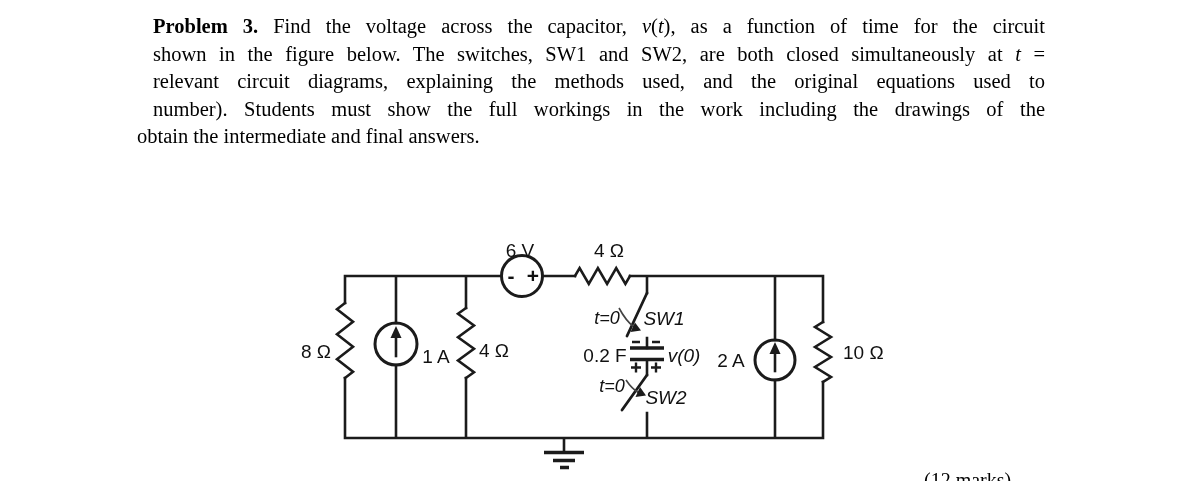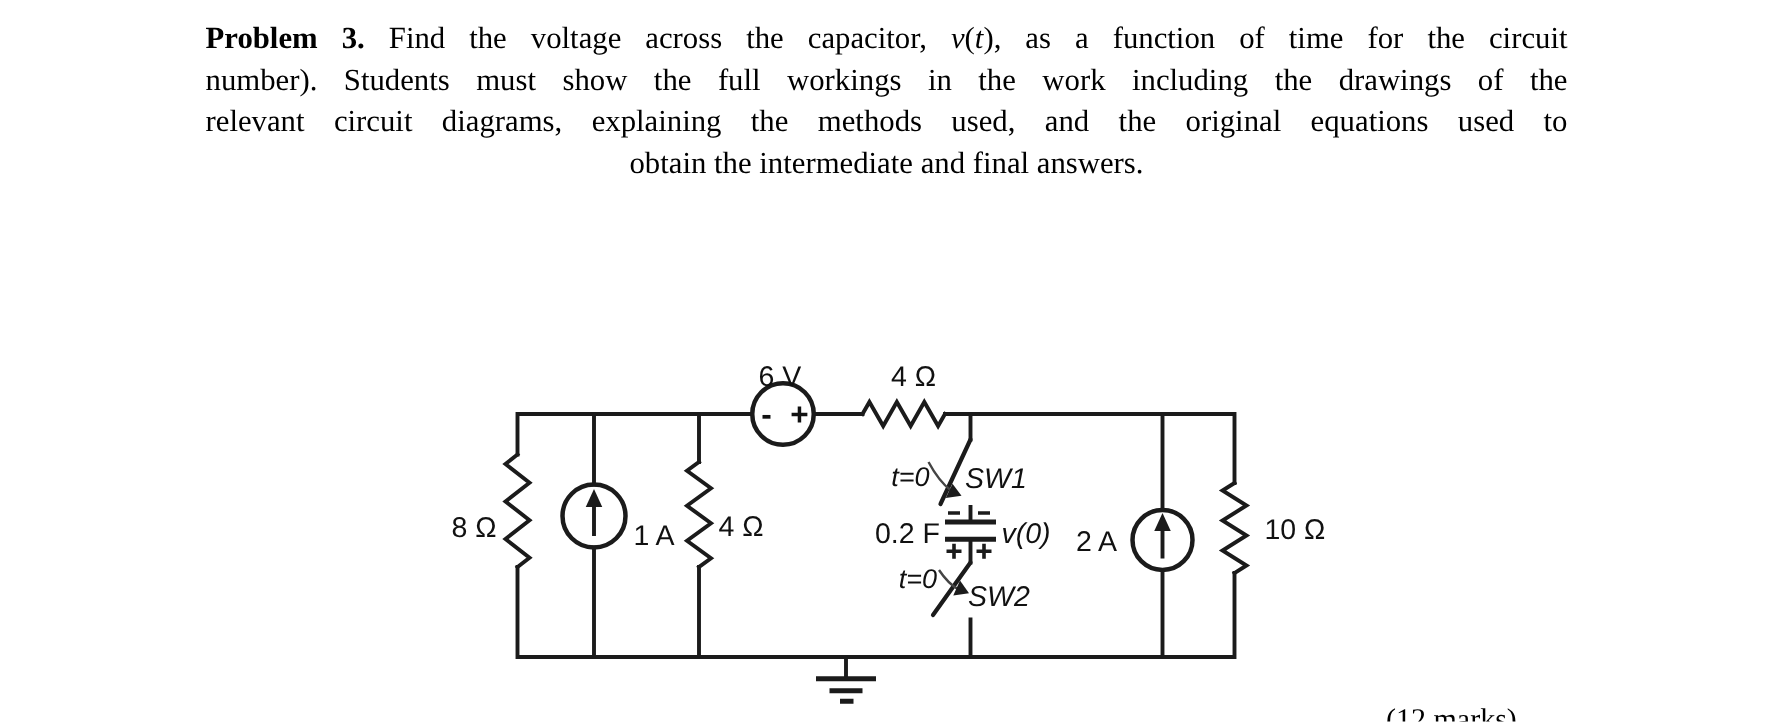--- a/index.html
+++ b/index.html
@@ -17,7 +17,7 @@
     color:#000;
   }
   .tline{white-space:normal;text-align:center;}
-  .tline.just{text-align:justify;text-align-last:justify;}
+  .tline.just{text-align:justify;text-align-last:justify;margin-left:16px;}
   .b{font-weight:bold;}
   .i{font-style:italic;}
   .marks{

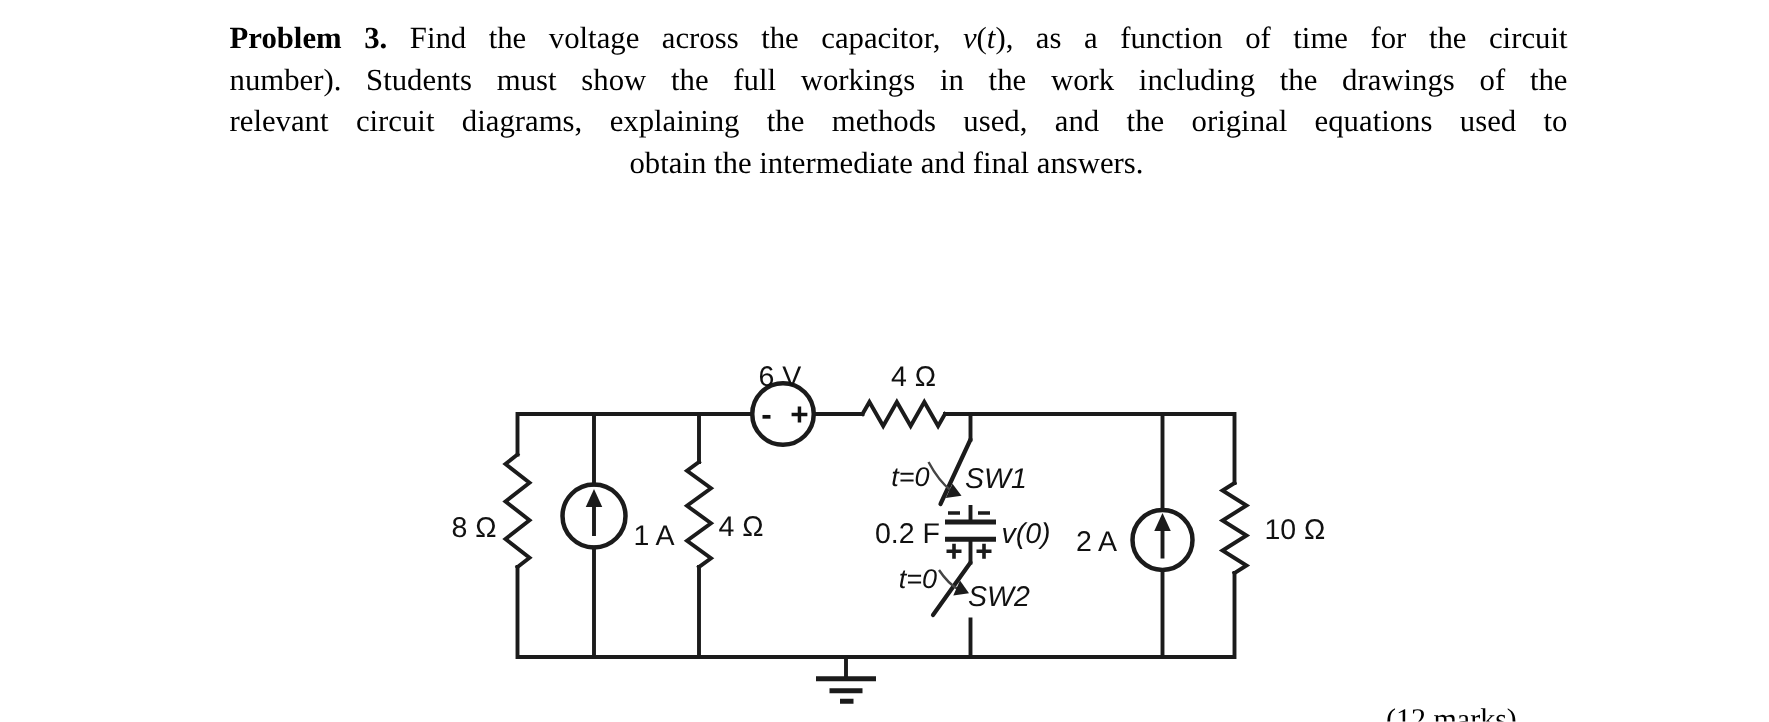--- a/index.html
+++ b/index.html
@@ -44,6 +44,7 @@
 
 <div class="problem">
     <div class="tline just"><span class="b">Problem 3.</span><span> Find the voltage across the capacitor, </span><span class="i">v</span><span>(</span><span class="i">t</span><span>), as a function of time for the circuit</span></div>
+    <div class="tline just"><span>shown in the figure below. The switches, SW1 and SW2, are both closed simultaneously at </span><span class="i">t</span><span> =</span></div>
     <div class="tline just"><span>number). Students must show the full workings in the work including the drawings of the</span></div>
     <div class="tline just"><span>relevant circuit diagrams, explaining the methods used, and the original equations used to</span></div>
     <div class="tline"><span>obtain the intermediate and final answers.</span></div>

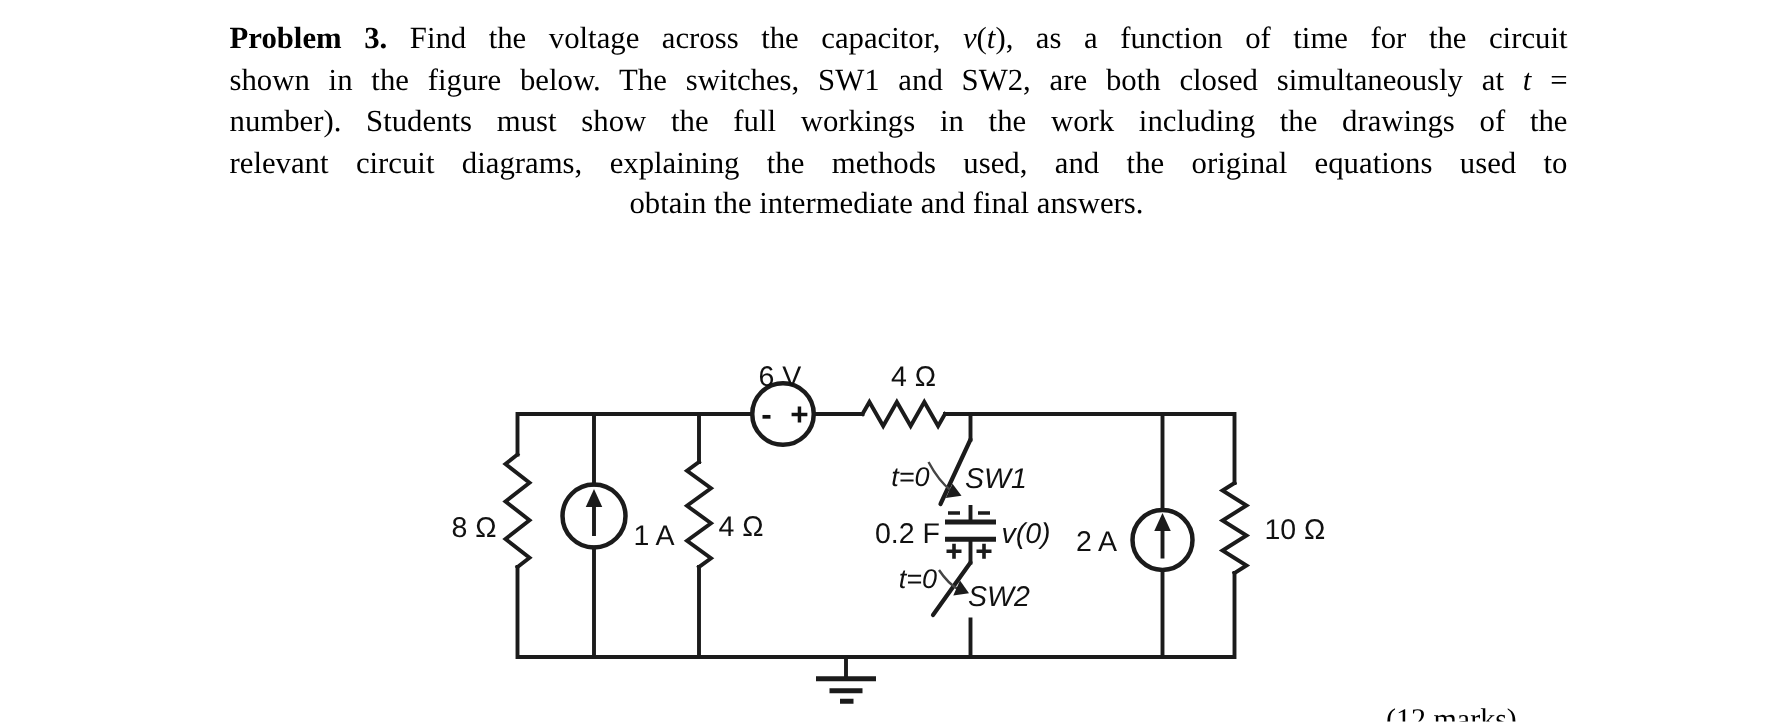--- a/index.html
+++ b/index.html
@@ -45,8 +45,8 @@
 <div class="problem">
     <div class="tline just"><span class="b">Problem 3.</span><span> Find the voltage across the capacitor, </span><span class="i">v</span><span>(</span><span class="i">t</span><span>), as a function of time for the circuit</span></div>
     <div class="tline just"><span>shown in the figure below. The switches, SW1 and SW2, are both closed simultaneously at </span><span class="i">t</span><span> =</span></div>
+    <div class="tline just"><span>relevant circuit diagrams, explaining the methods used, and the original equations used to</span></div>
     <div class="tline just"><span>number). Students must show the full workings in the work including the drawings of the</span></div>
-    <div class="tline just"><span>relevant circuit diagrams, explaining the methods used, and the original equations used to</span></div>
     <div class="tline"><span>obtain the intermediate and final answers.</span></div>
   </div>
 

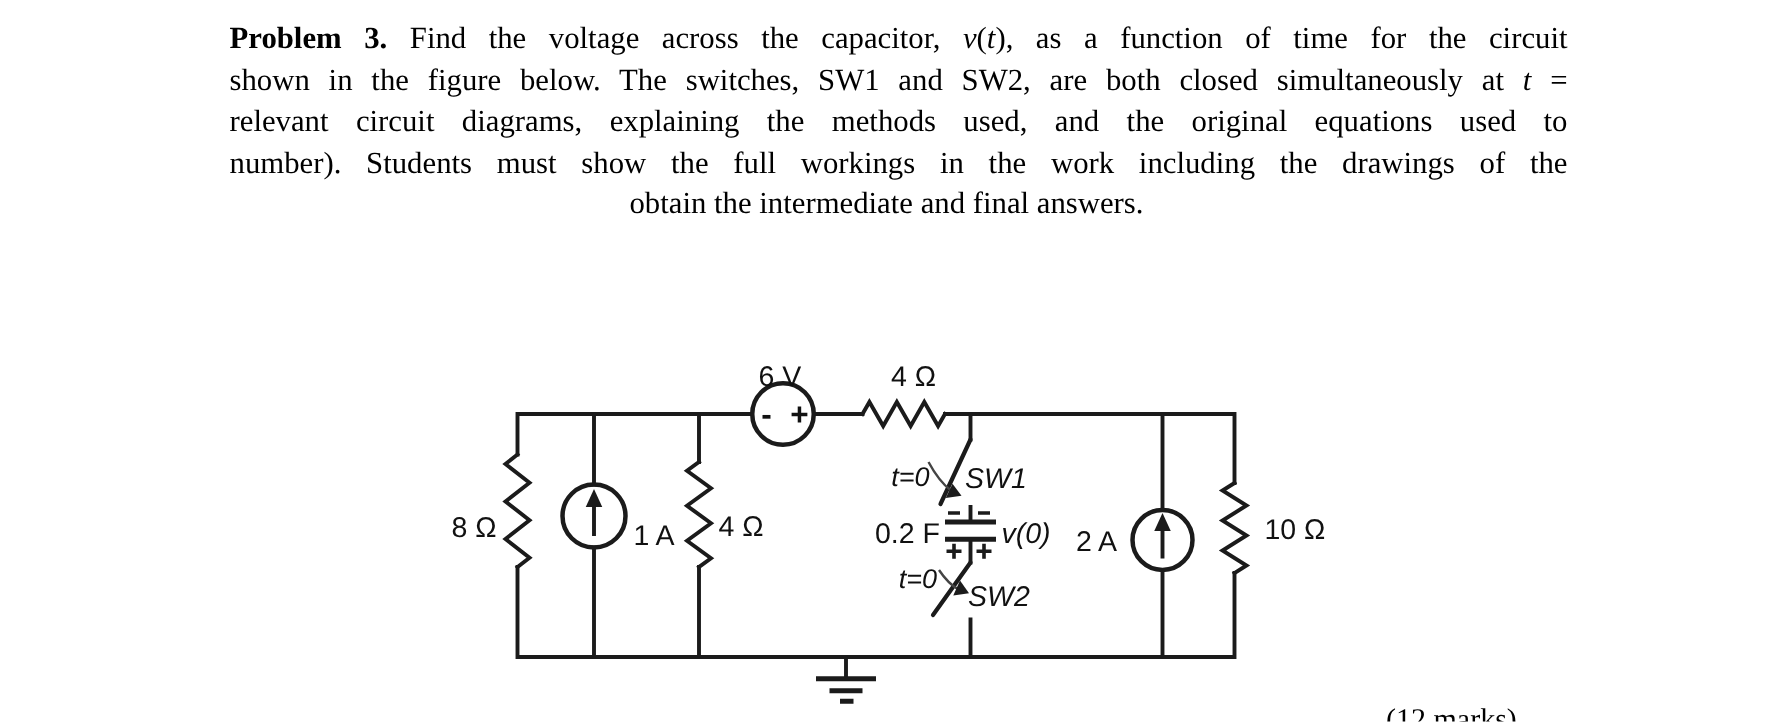--- a/index.html
+++ b/index.html
@@ -16,7 +16,7 @@
     font-size:20.5px;line-height:27.6px;
     color:#000;
   }
-  .tline{white-space:normal;text-align:center;}
+  .tline{white-space:normal;}
   .tline.just{text-align:justify;text-align-last:justify;margin-left:16px;}
   .b{font-weight:bold;}
   .i{font-style:italic;}

